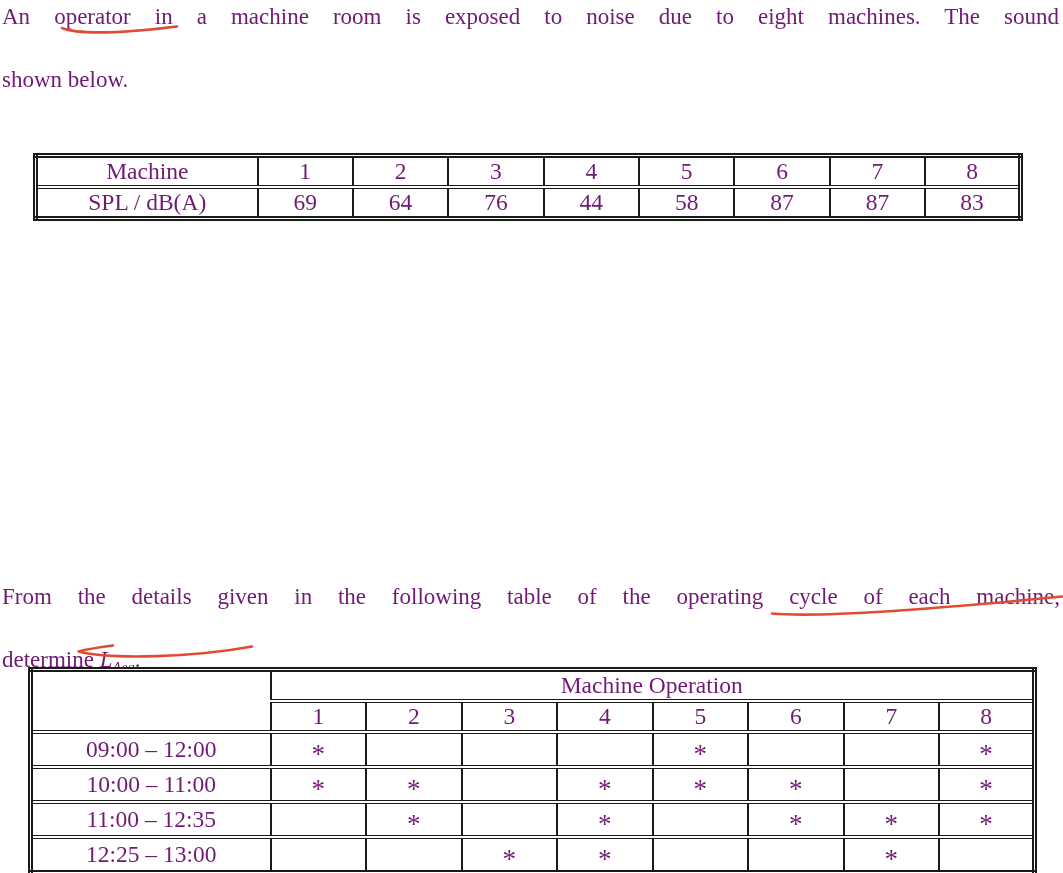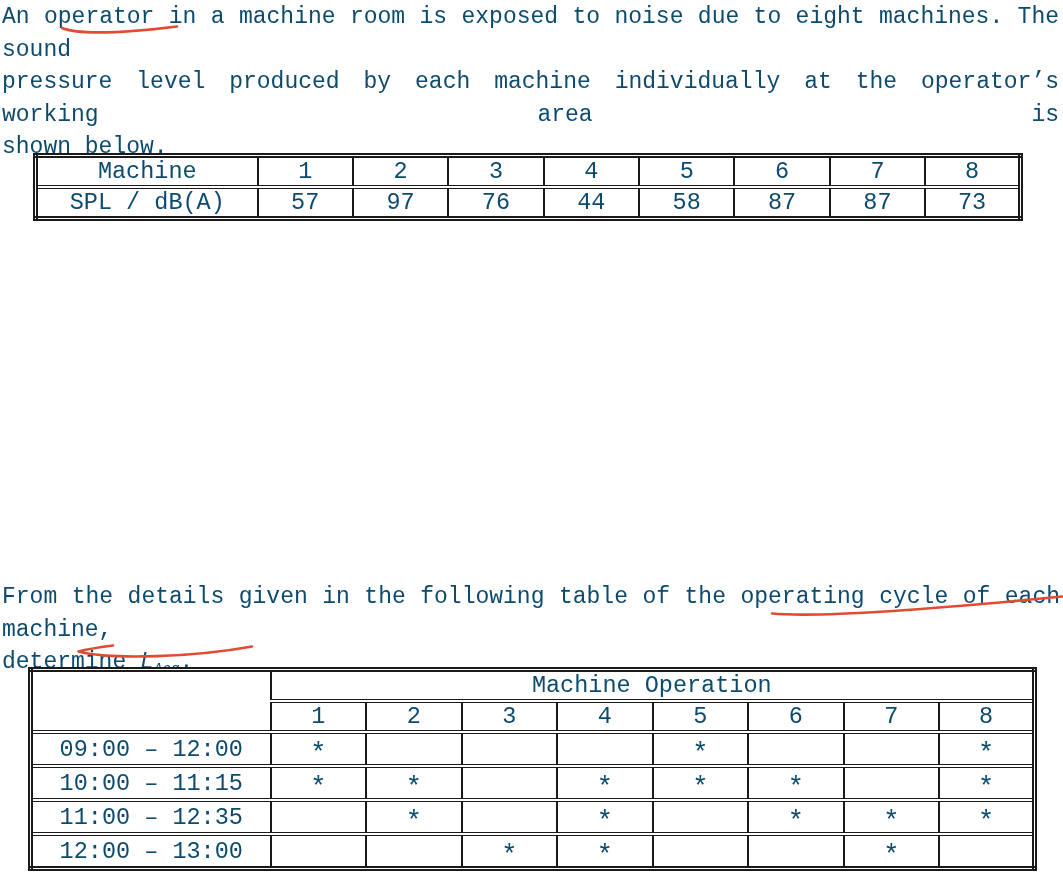--- a/index.html
+++ b/index.html
@@ -4,7 +4,7 @@
 <style>
   html,body{margin:0;padding:0;background:#fff;}
   #page{position:relative;width:1063px;height:873px;background:#fff;overflow:hidden;
-        font-family:Liberation Mono, monospace;color:#0c4a6e;}
+        font-family:Liberation Serif, serif;color:#701a75;}
 
   .para{position:absolute;font-size:23px;line-height:32.5px;}
   .jline{text-align:justify;text-align-last:justify;}

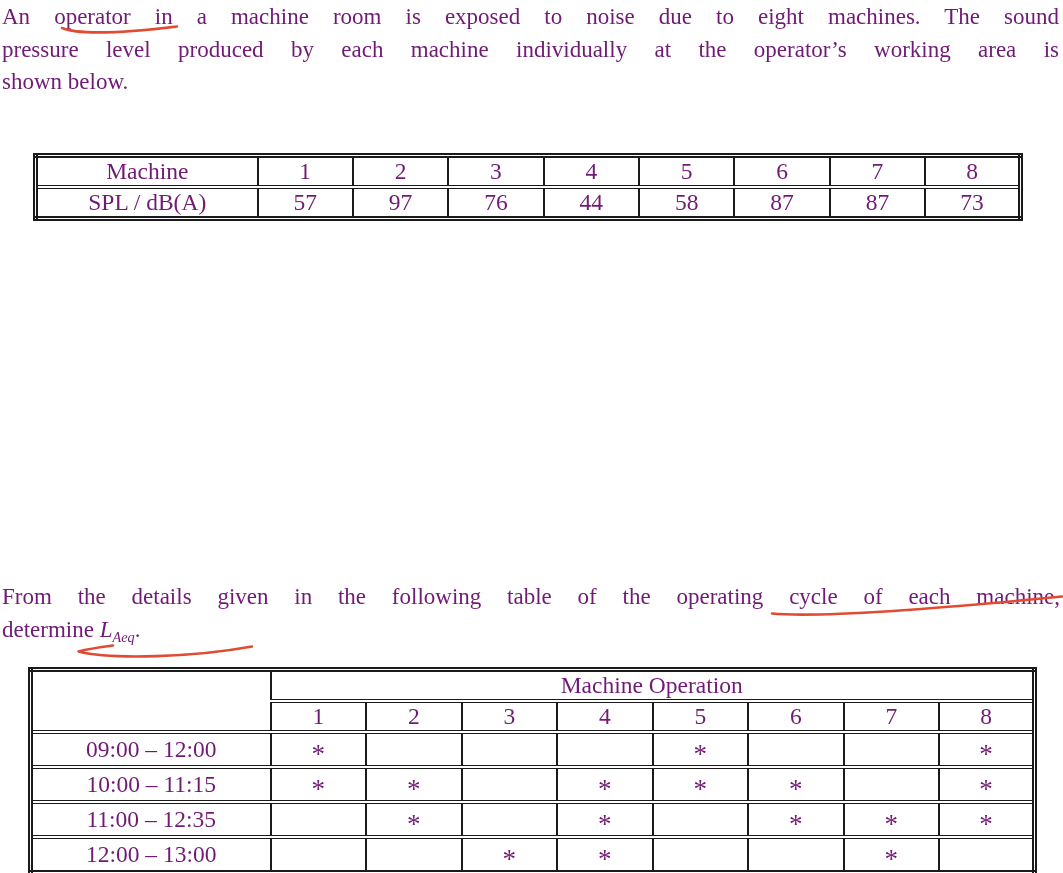--- a/index.html
+++ b/index.html
@@ -41,7 +41,6 @@
 
   <div id="para1" class="para">
     <div class="jline">An operator in a machine room is exposed to noise due to eight machines. The sound</div>
-    <div class="jline">pressure level produced by each machine individually at the operator’s working area is</div>
     <div class="lline">shown below.</div>
   </div>
 

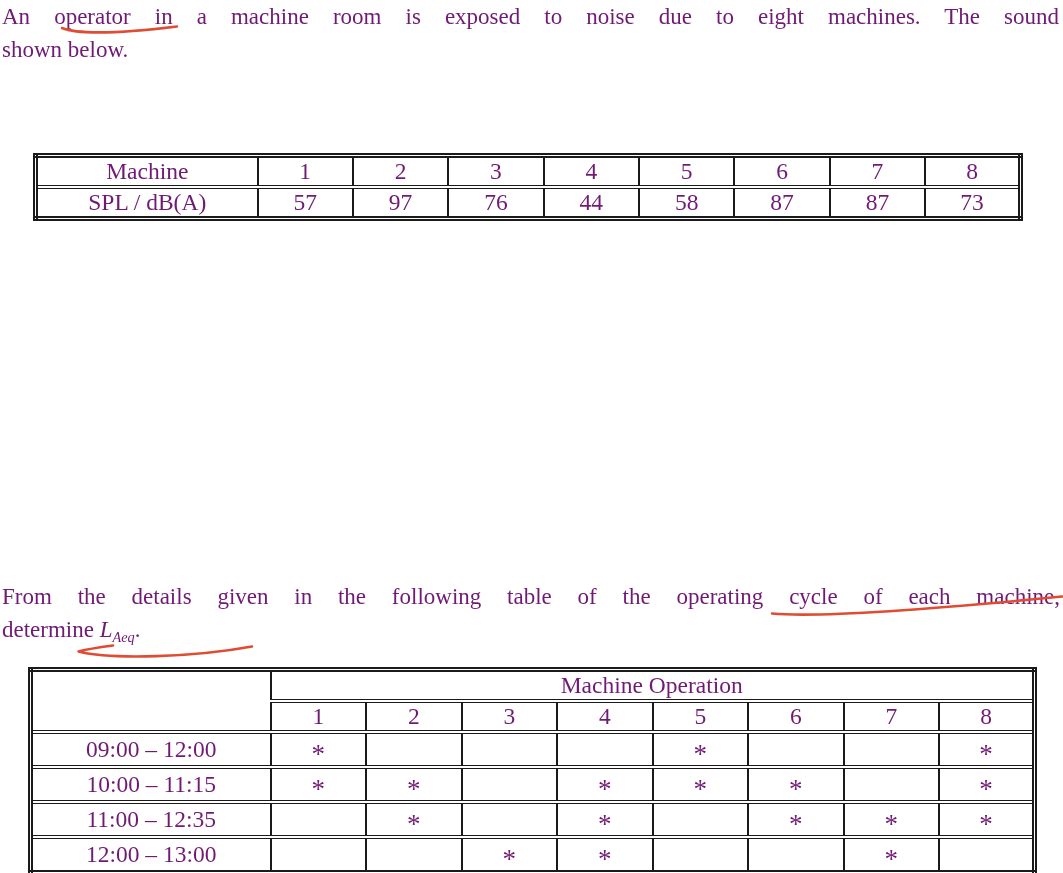--- a/index.html
+++ b/index.html
@@ -8,7 +8,7 @@
 
   .para{position:absolute;font-size:23px;line-height:32.5px;}
   .jline{text-align:justify;text-align-last:justify;}
-  .lline{text-align:left;}
+  .lline{text-align:left;margin-top:30px;}
 
   #para1{top:1px;left:2px;width:1057px;}
   #para2{top:581px;left:2px;width:1058px;}

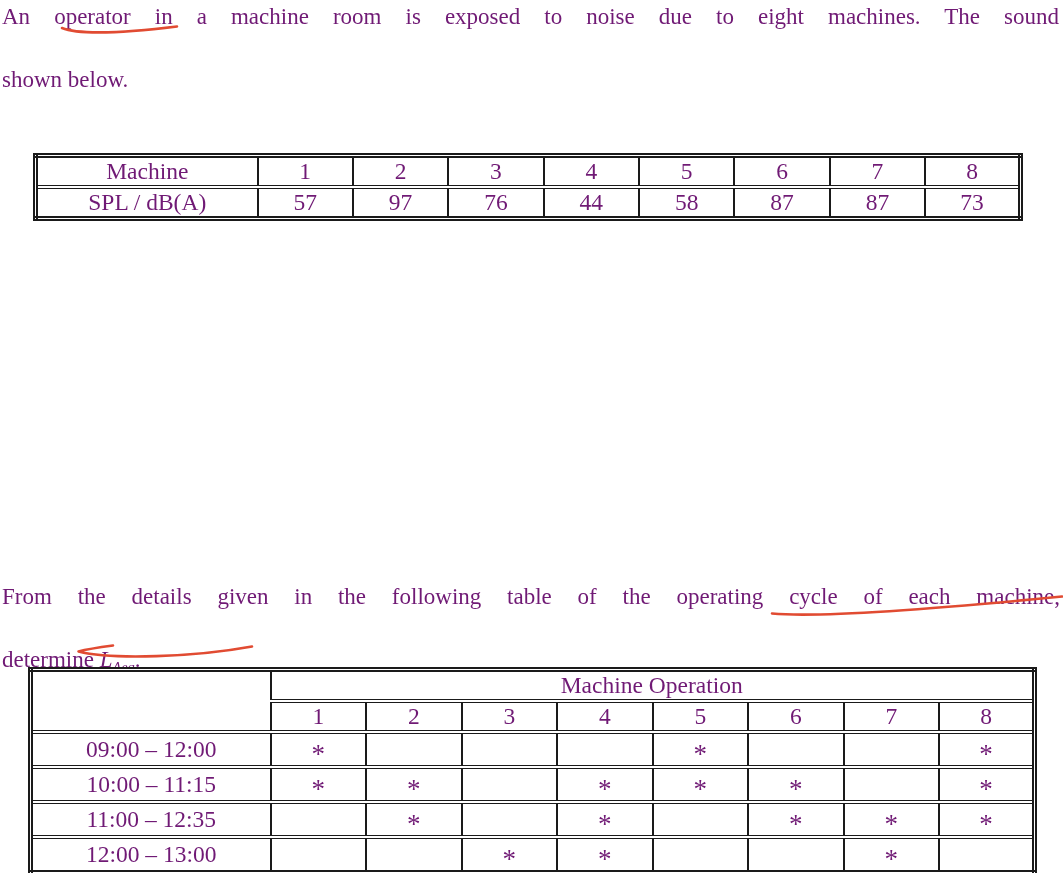--- a/index.html
+++ b/index.html
@@ -63,7 +63,7 @@
     </tr>
     <tr>
       <td>SPL / dB(A)</td>
-      <td>57</td>
+      <td>69</td>
       <td>97</td>
       <td>76</td>
       <td>44</td>

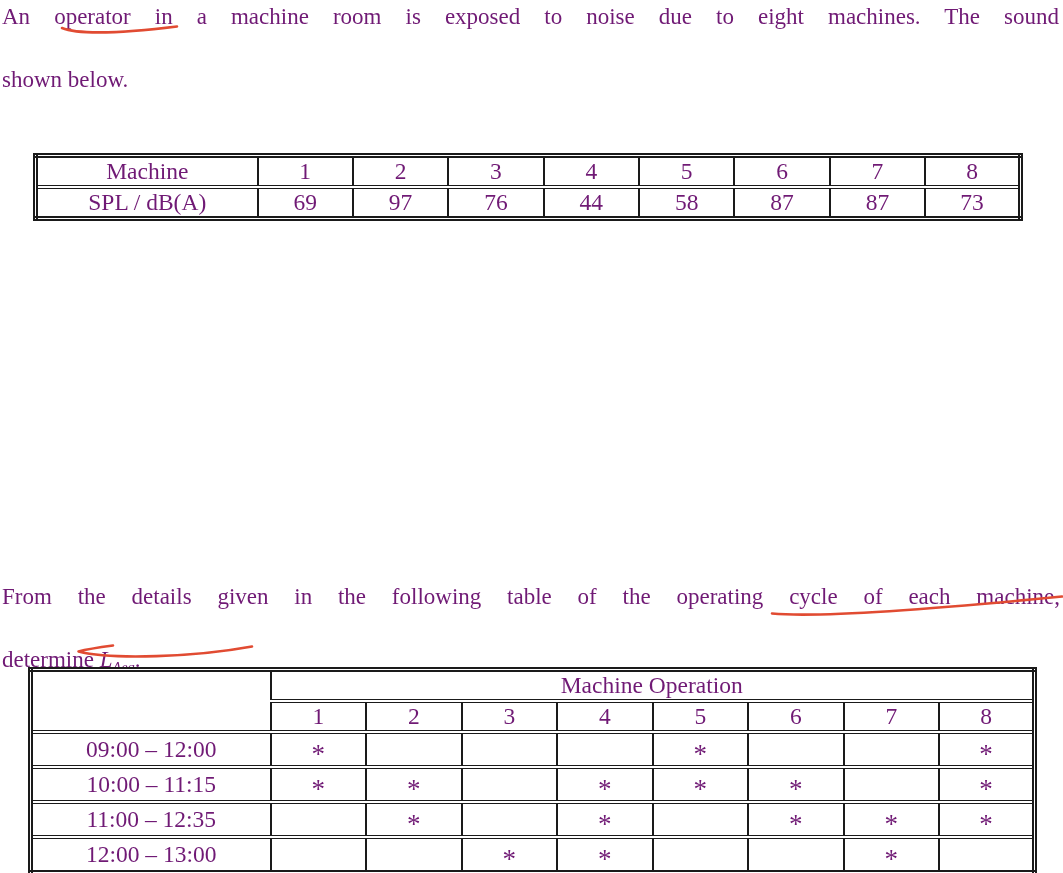--- a/index.html
+++ b/index.html
@@ -64,7 +64,7 @@
     <tr>
       <td>SPL / dB(A)</td>
       <td>69</td>
-      <td>97</td>
+      <td>64</td>
       <td>76</td>
       <td>44</td>
       <td>58</td>

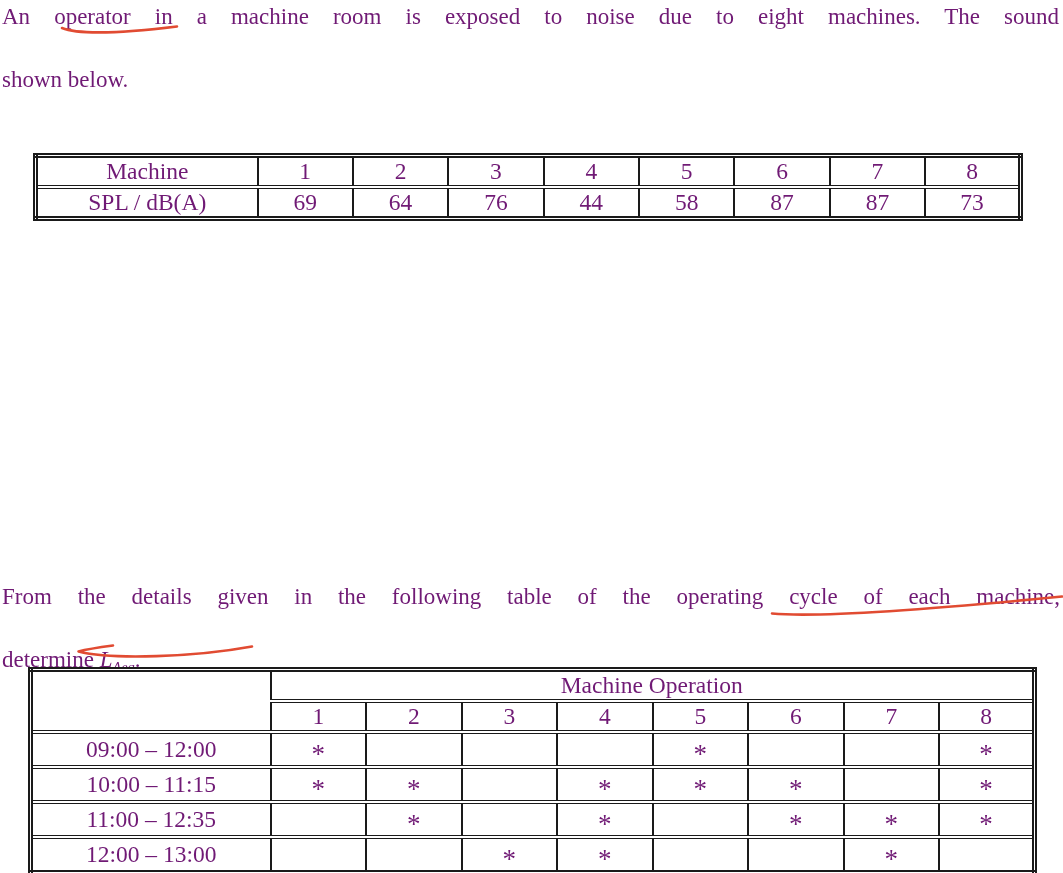--- a/index.html
+++ b/index.html
@@ -70,7 +70,7 @@
       <td>58</td>
       <td>87</td>
       <td>87</td>
-      <td>73</td>
+      <td>83</td>
     </tr>
   </tbody>
     </table>

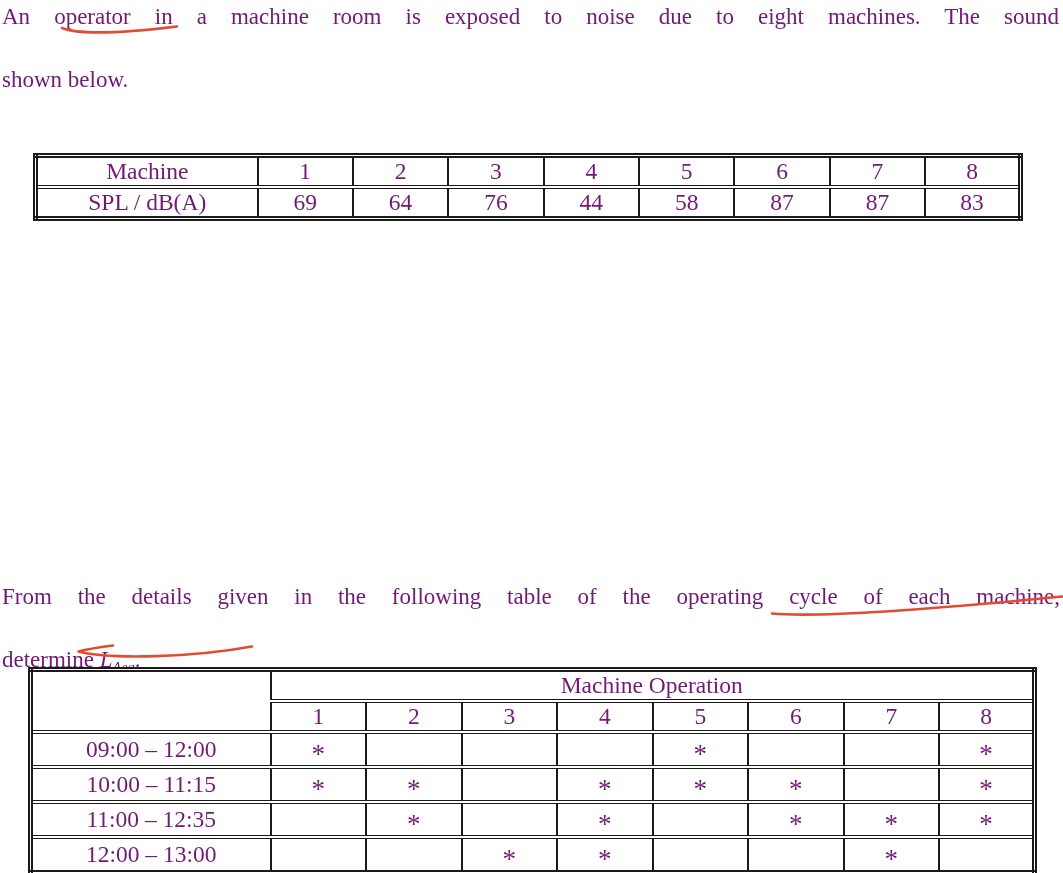--- a/index.html
+++ b/index.html
@@ -113,7 +113,7 @@
       <td><span class="star">*</span></td>
     </tr>
     <tr class="body">
-      <td>10:00 – 11:15</td>
+      <td>10:00 – 11:00</td>
       <td><span class="star">*</span></td>
       <td><span class="star">*</span></td>
       <td><span class="star"></span></td>

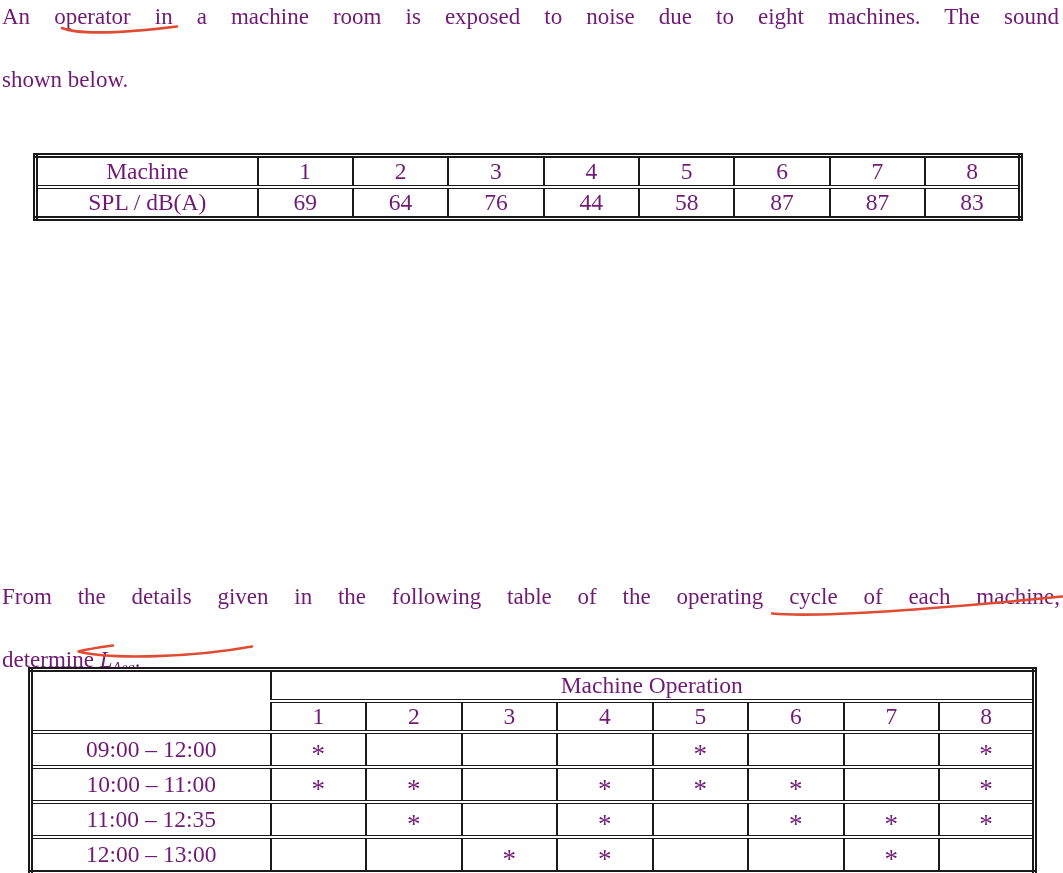--- a/index.html
+++ b/index.html
@@ -135,7 +135,7 @@
       <td><span class="star">*</span></td>
     </tr>
     <tr class="body">
-      <td>12:00 – 13:00</td>
+      <td>12:25 – 13:00</td>
       <td><span class="star"></span></td>
       <td><span class="star"></span></td>
       <td><span class="star">*</span></td>

